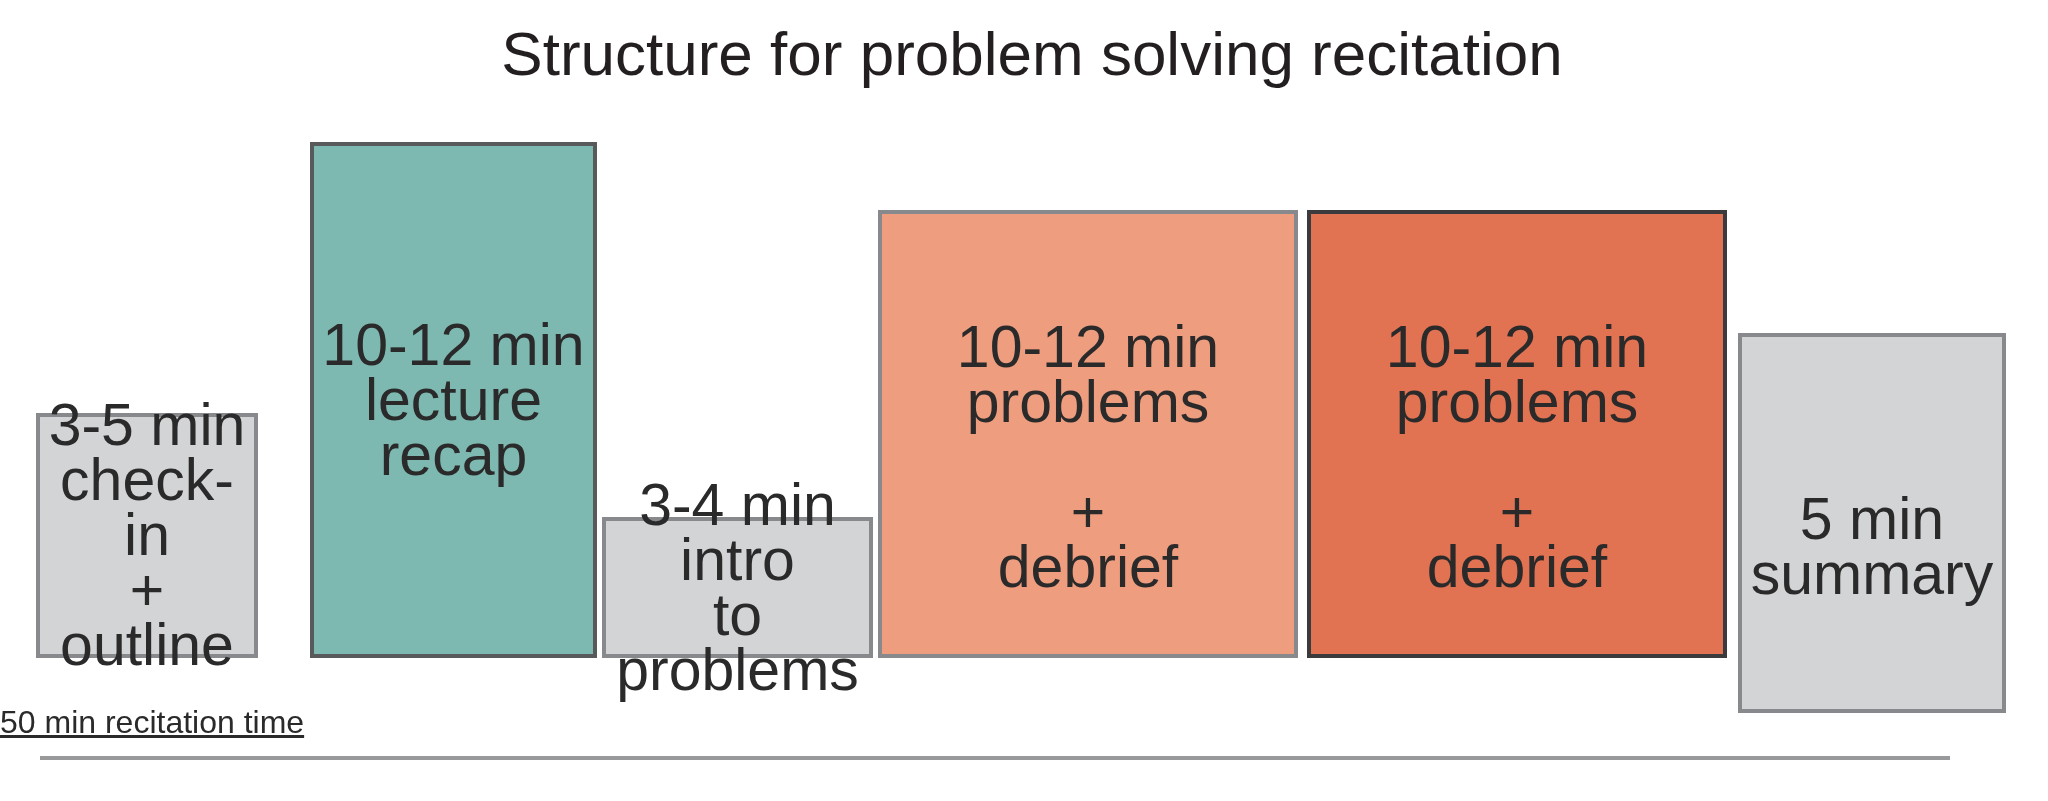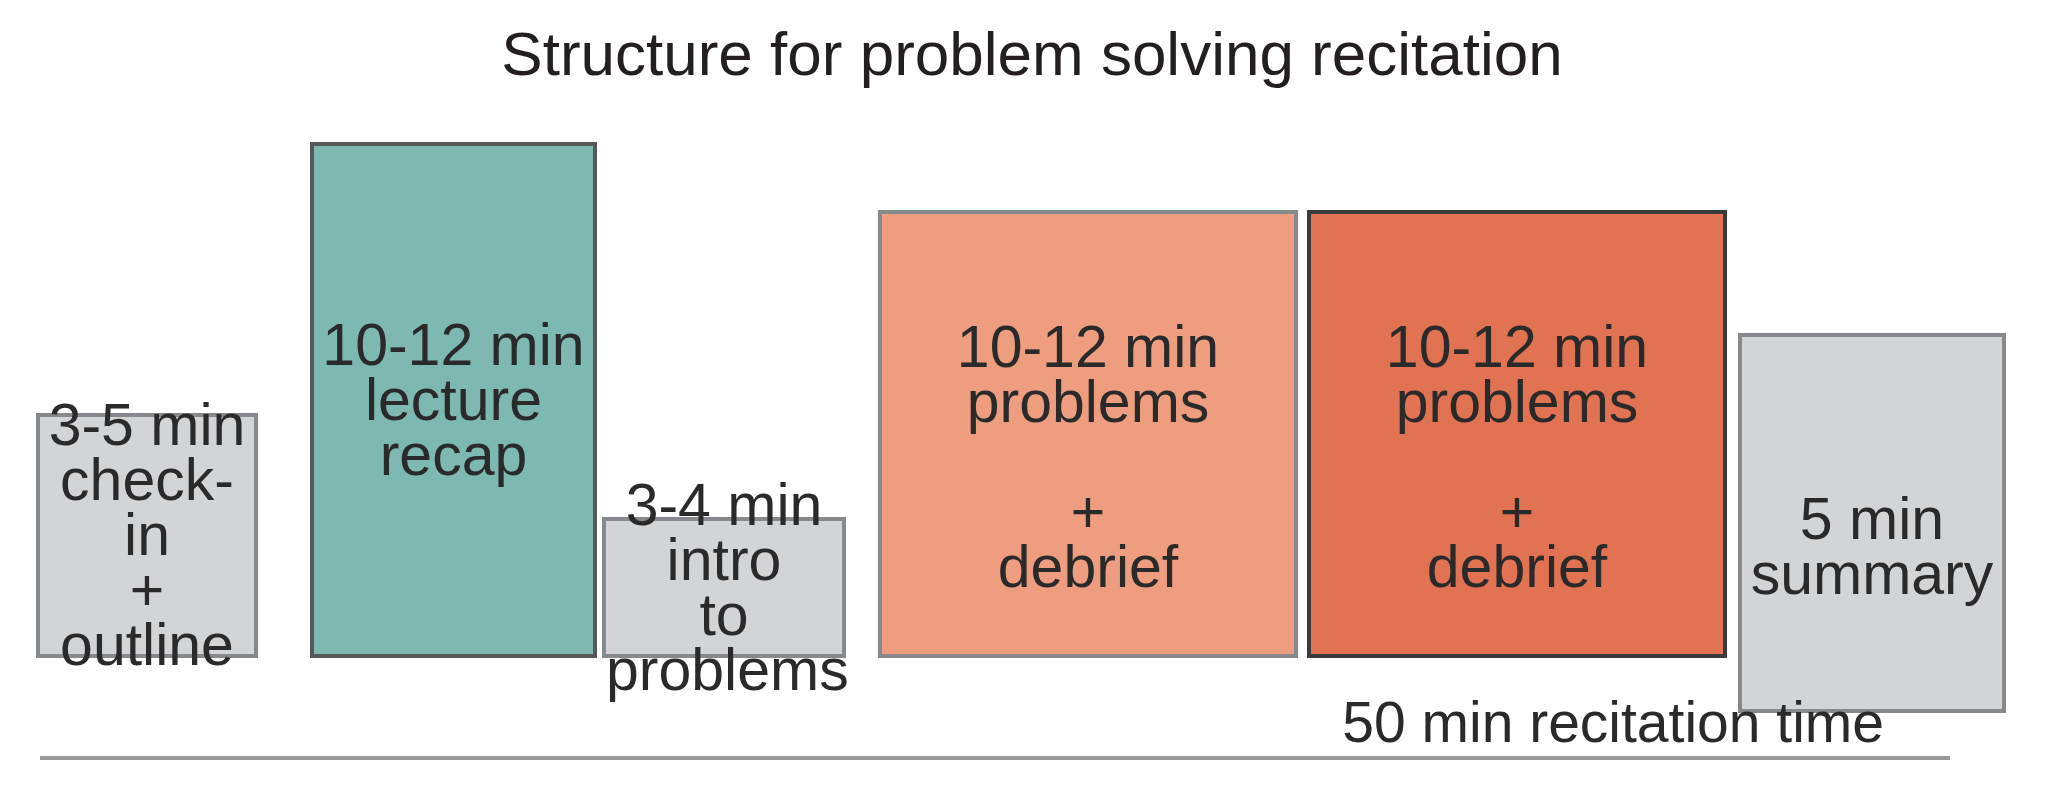--- a/index.html
+++ b/index.html
@@ -43,7 +43,7 @@
   
   .seg-checkin   { left: 36px;   top: 413px; width: 222px; height: 245px; }
   .seg-recap     { left: 310px;  top: 142px; width: 287px; height: 516px; }
-  .seg-intro     { left: 602px;  top: 517px; width: 244px; height: 141px; }
+  .seg-intro     { left: 602px;  top: 517px; width: 271px; height: 141px; }
   .seg-problems1 { left: 878px;  top: 210px; width: 420px; height: 448px; padding-top: 46px; }
   .seg-problems2 { left: 1307px; top: 210px; width: 420px; height: 448px; padding-top: 46px; }
   .seg-summary   { left: 1738px; top: 333px; width: 268px; height: 380px; padding-top: 47px; }

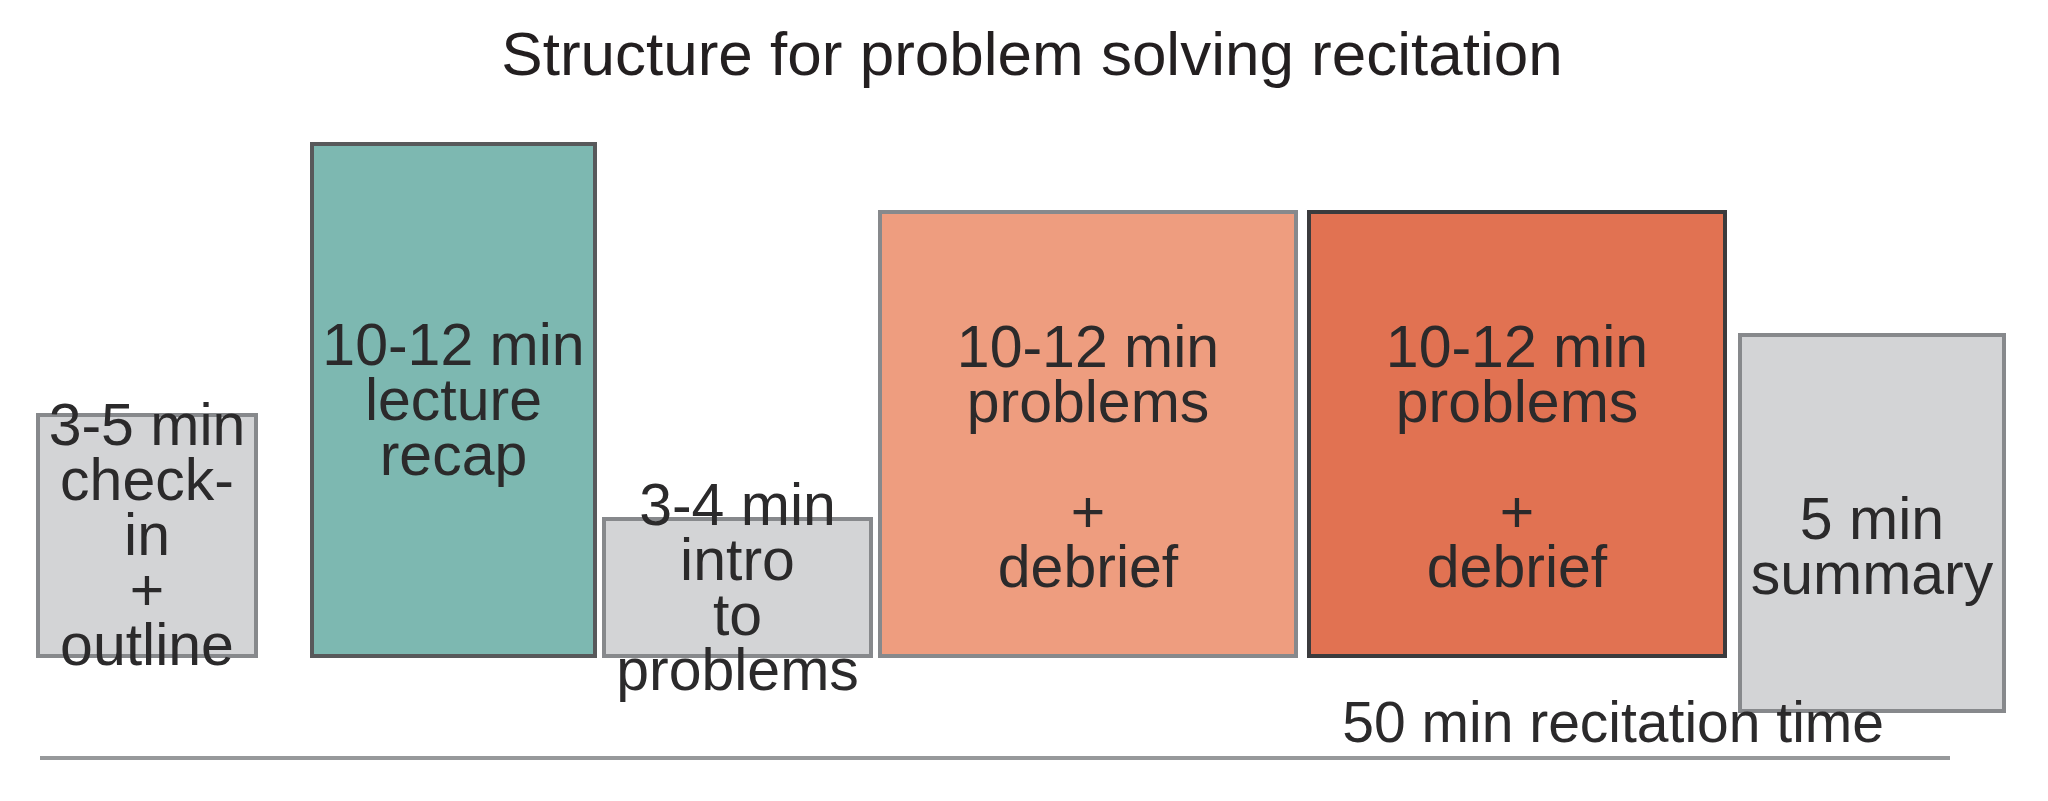--- a/index.html
+++ b/index.html
@@ -52,10 +52,11 @@
     top: 695px;
     left: 0;
     width: 1884px;
-    text-align: right;
-    font-size: 57px;
+    text-align: left;
+    font-size: 32px;
     line-height: 55px;
     color: #2b2a2b;
+    text-decoration: underline;
   }
   .timeline-line {
     position: absolute;

